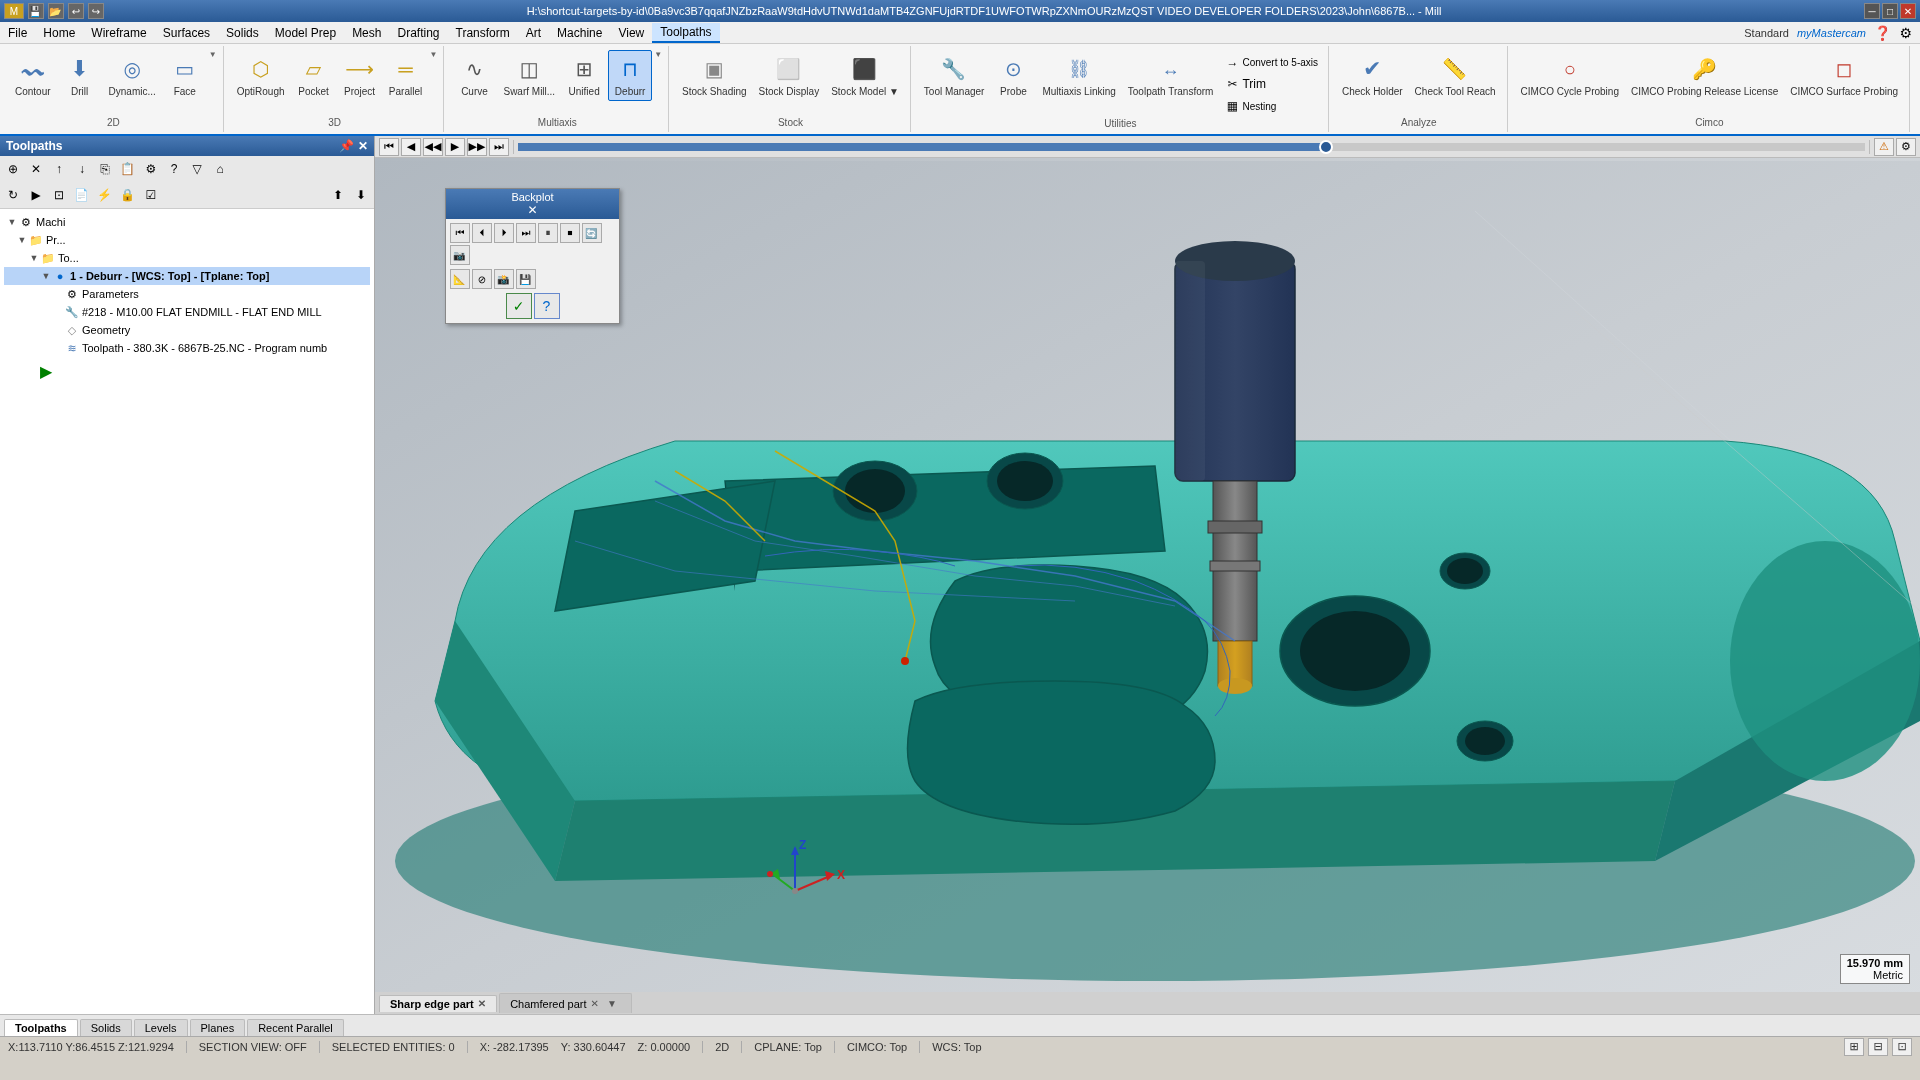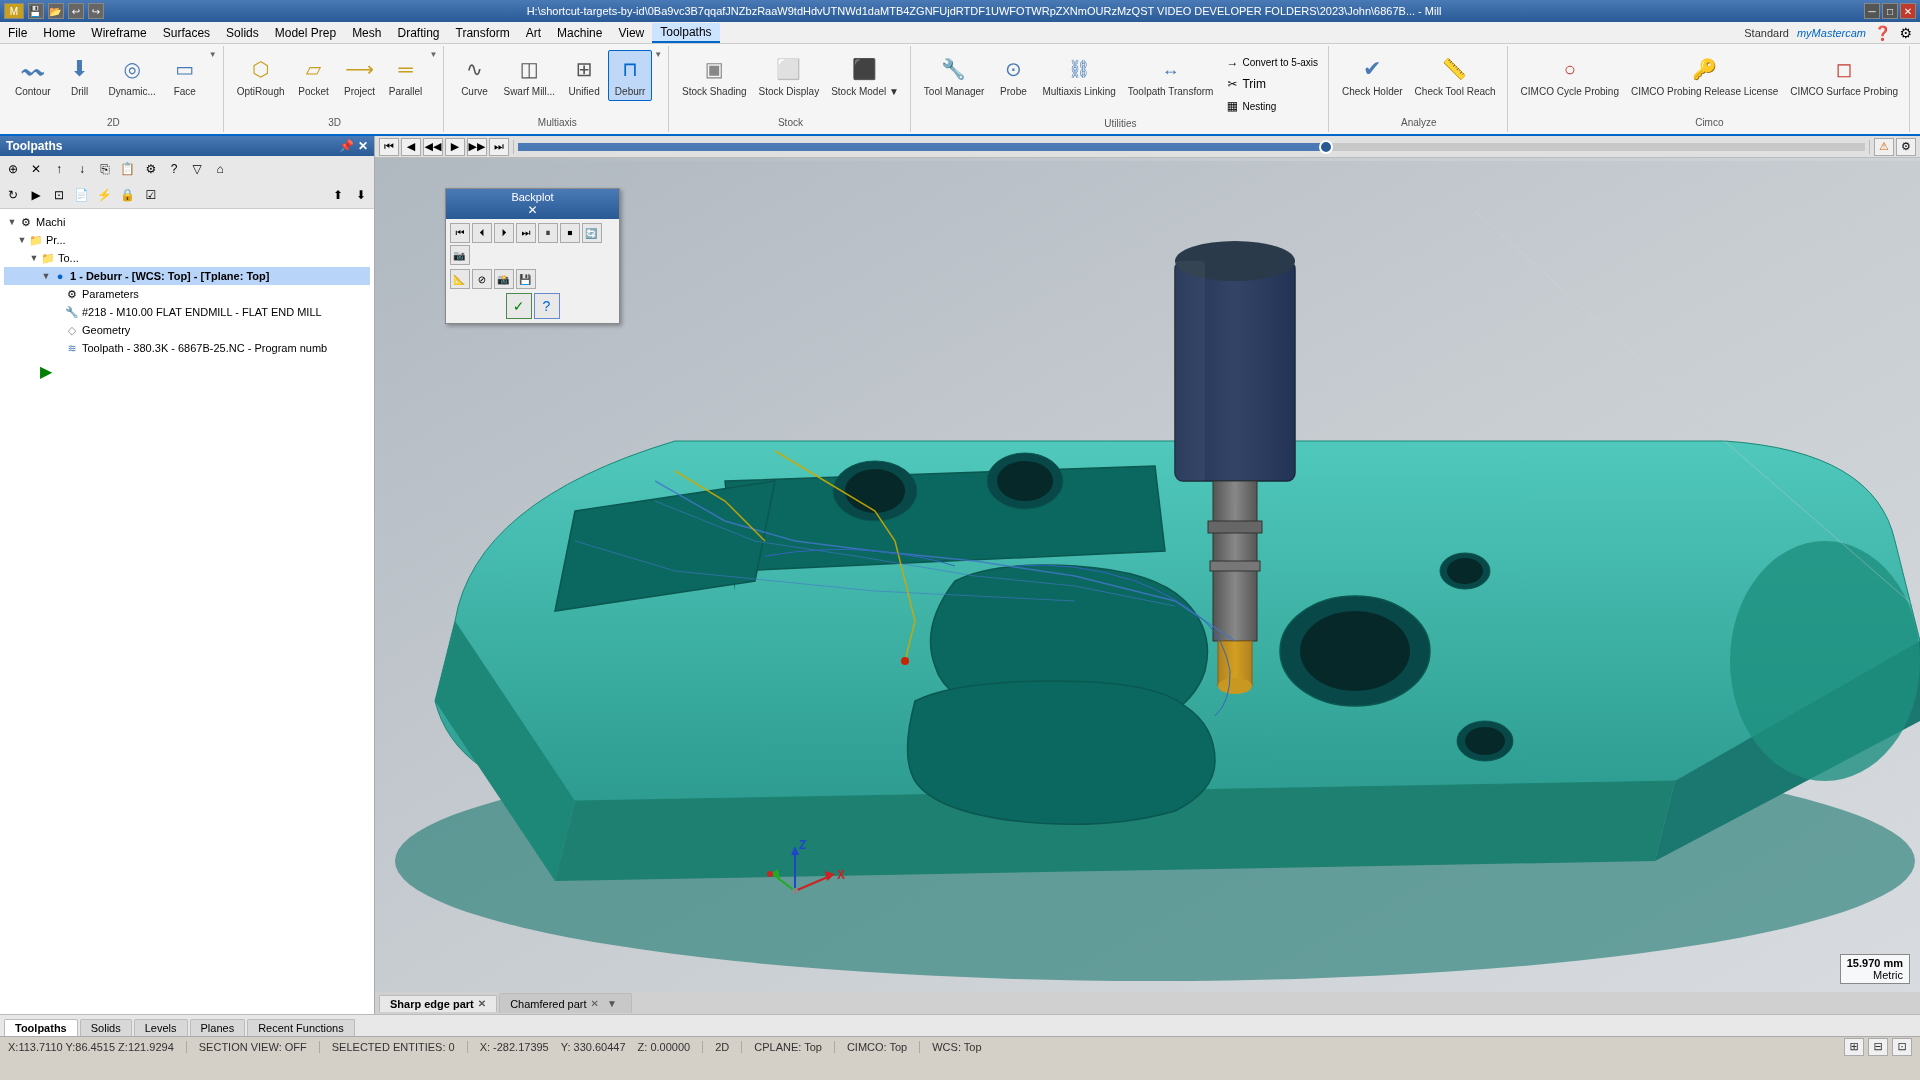--- a/index.html
+++ b/index.html
@@ -884,7 +884,7 @@
     <span>Planes</span>
   </div>
   <div class="bottom-tab">
-    <span>Recent Functions</span>
+    <span>Recent Parallel</span>
   </div>
 </div>
 

